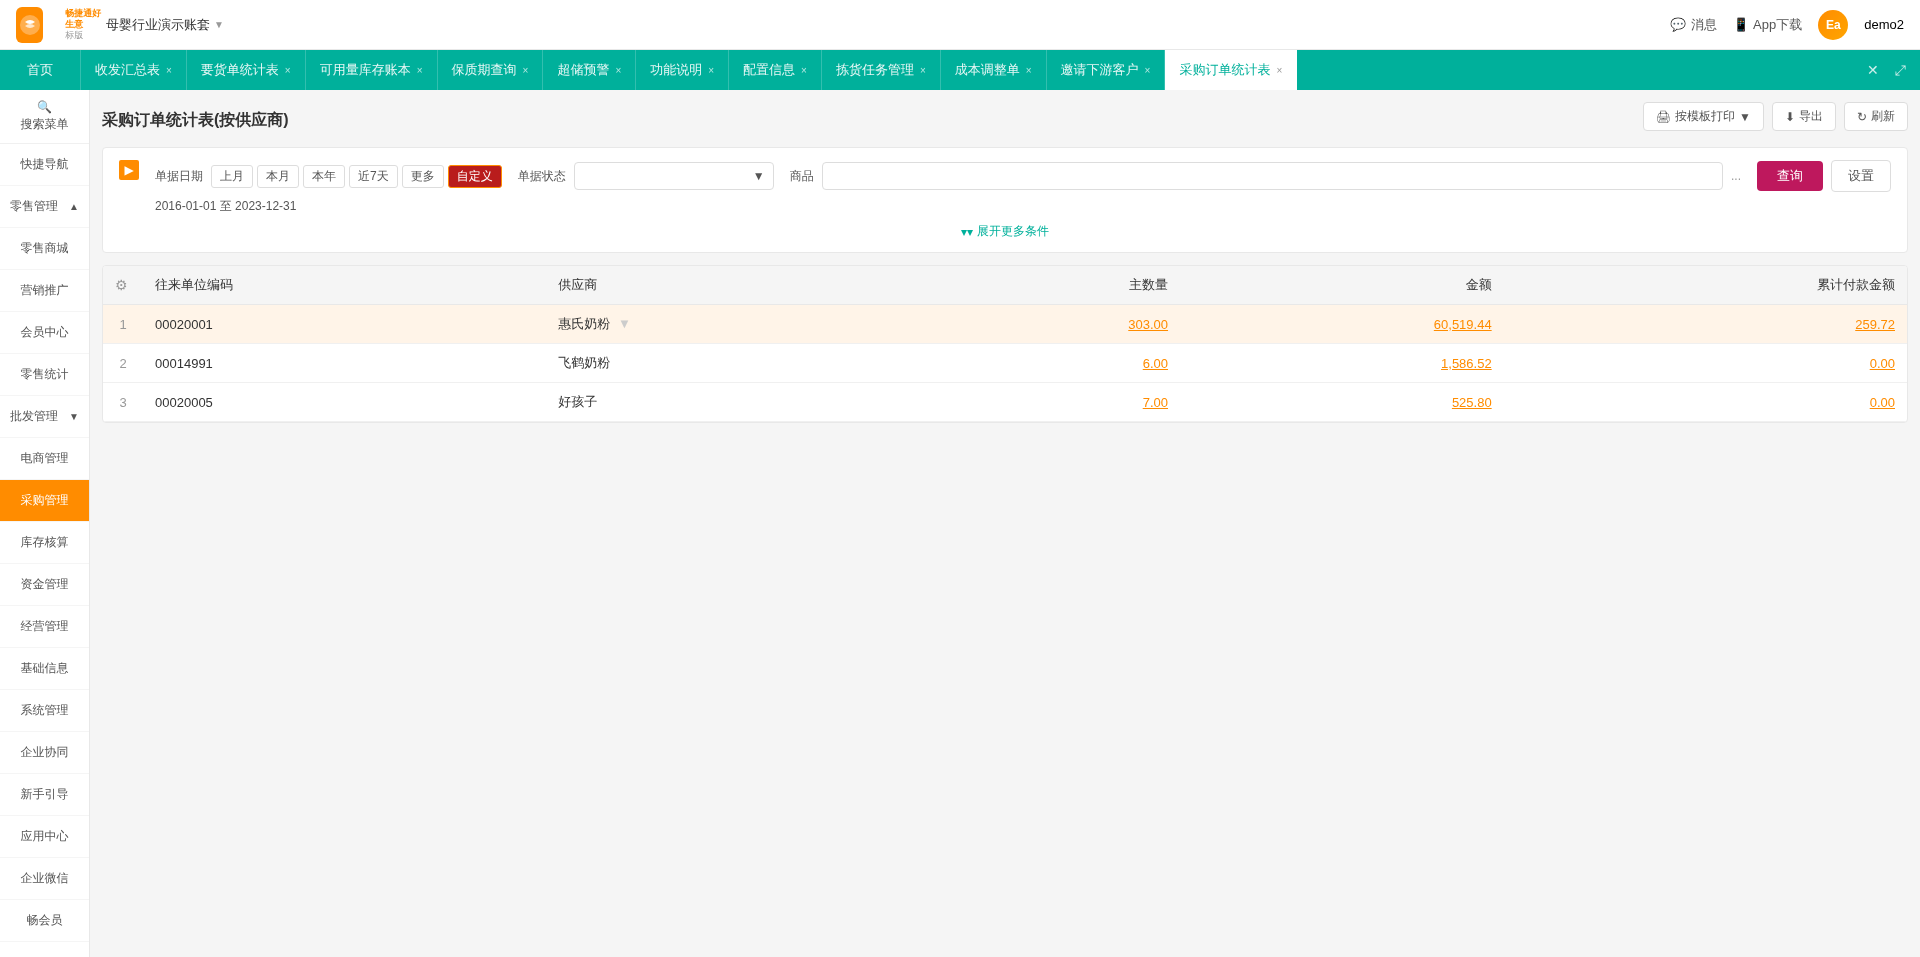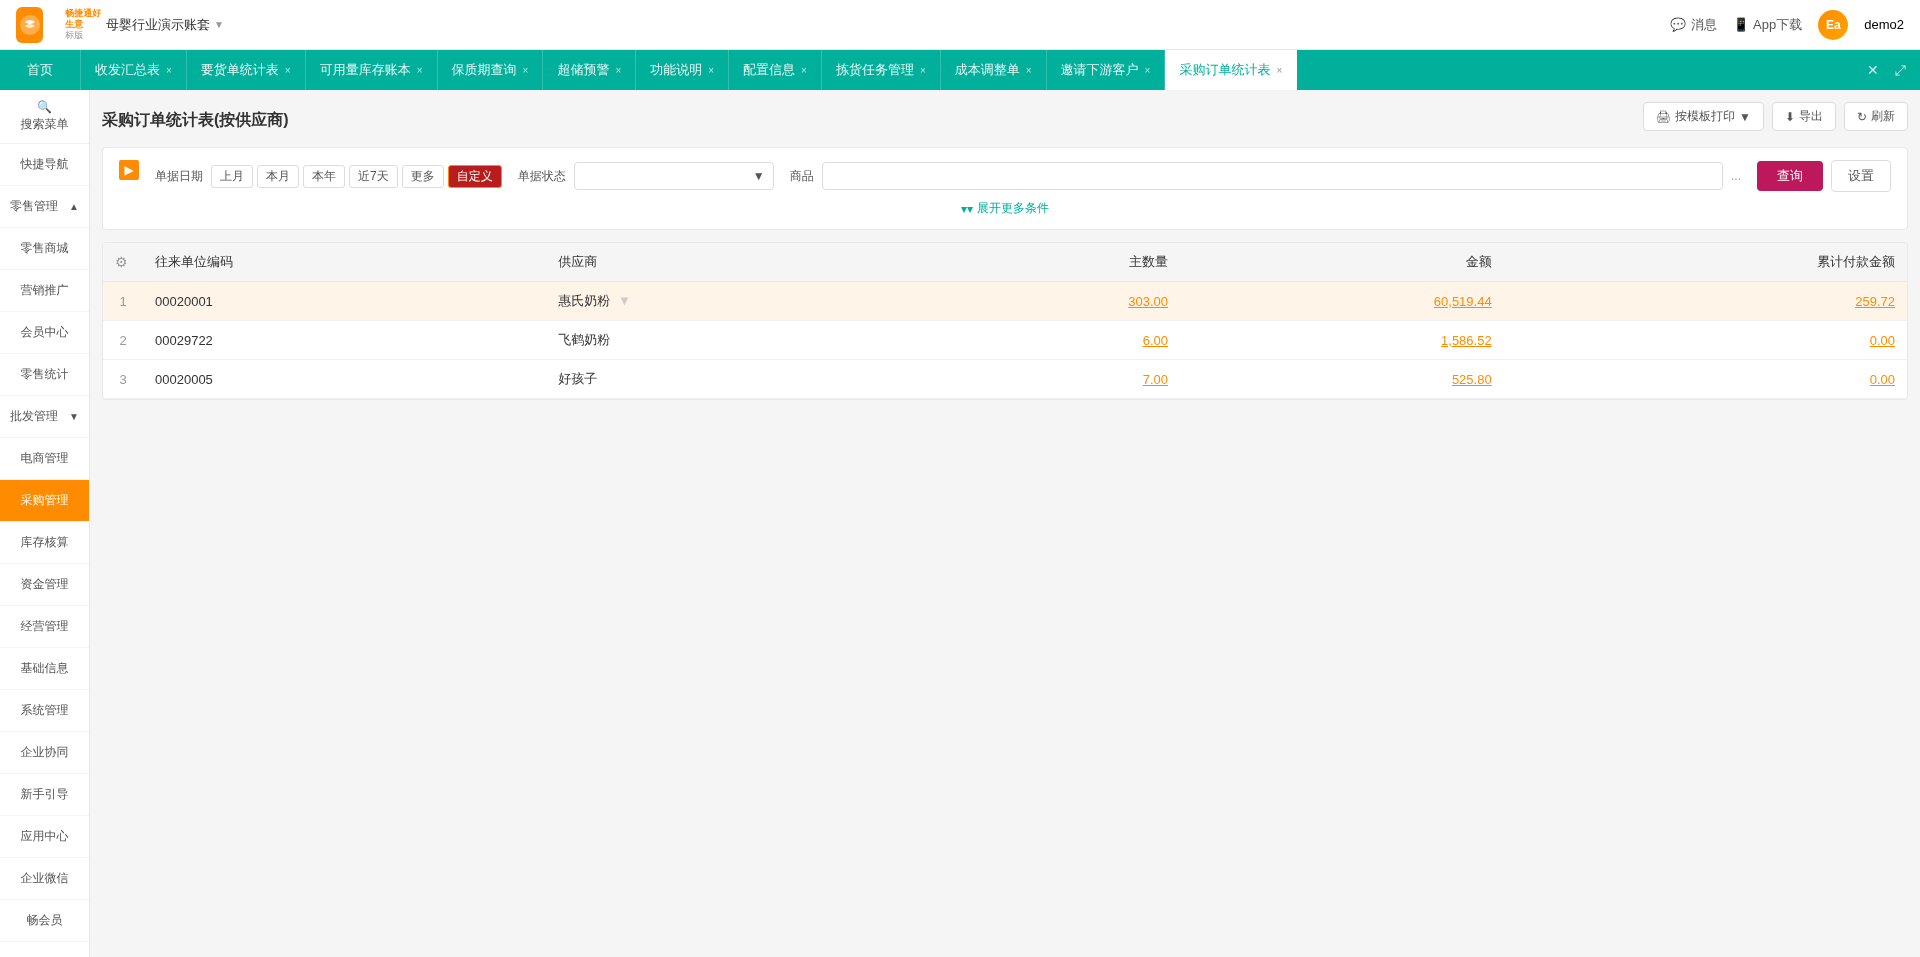--- a/index.html
+++ b/index.html
@@ -638,6 +638,9 @@
                 <button class="btn-query">查询</button>
                 <button class="btn-settings">设置</button>
               </div>
+            </div>
+            <div style="margin-top:6px;">
+              <span style="font-size:12px; color:#555;">2016-01-01 至 2023-12-31</span>
             </div>
           </div>
         </div>

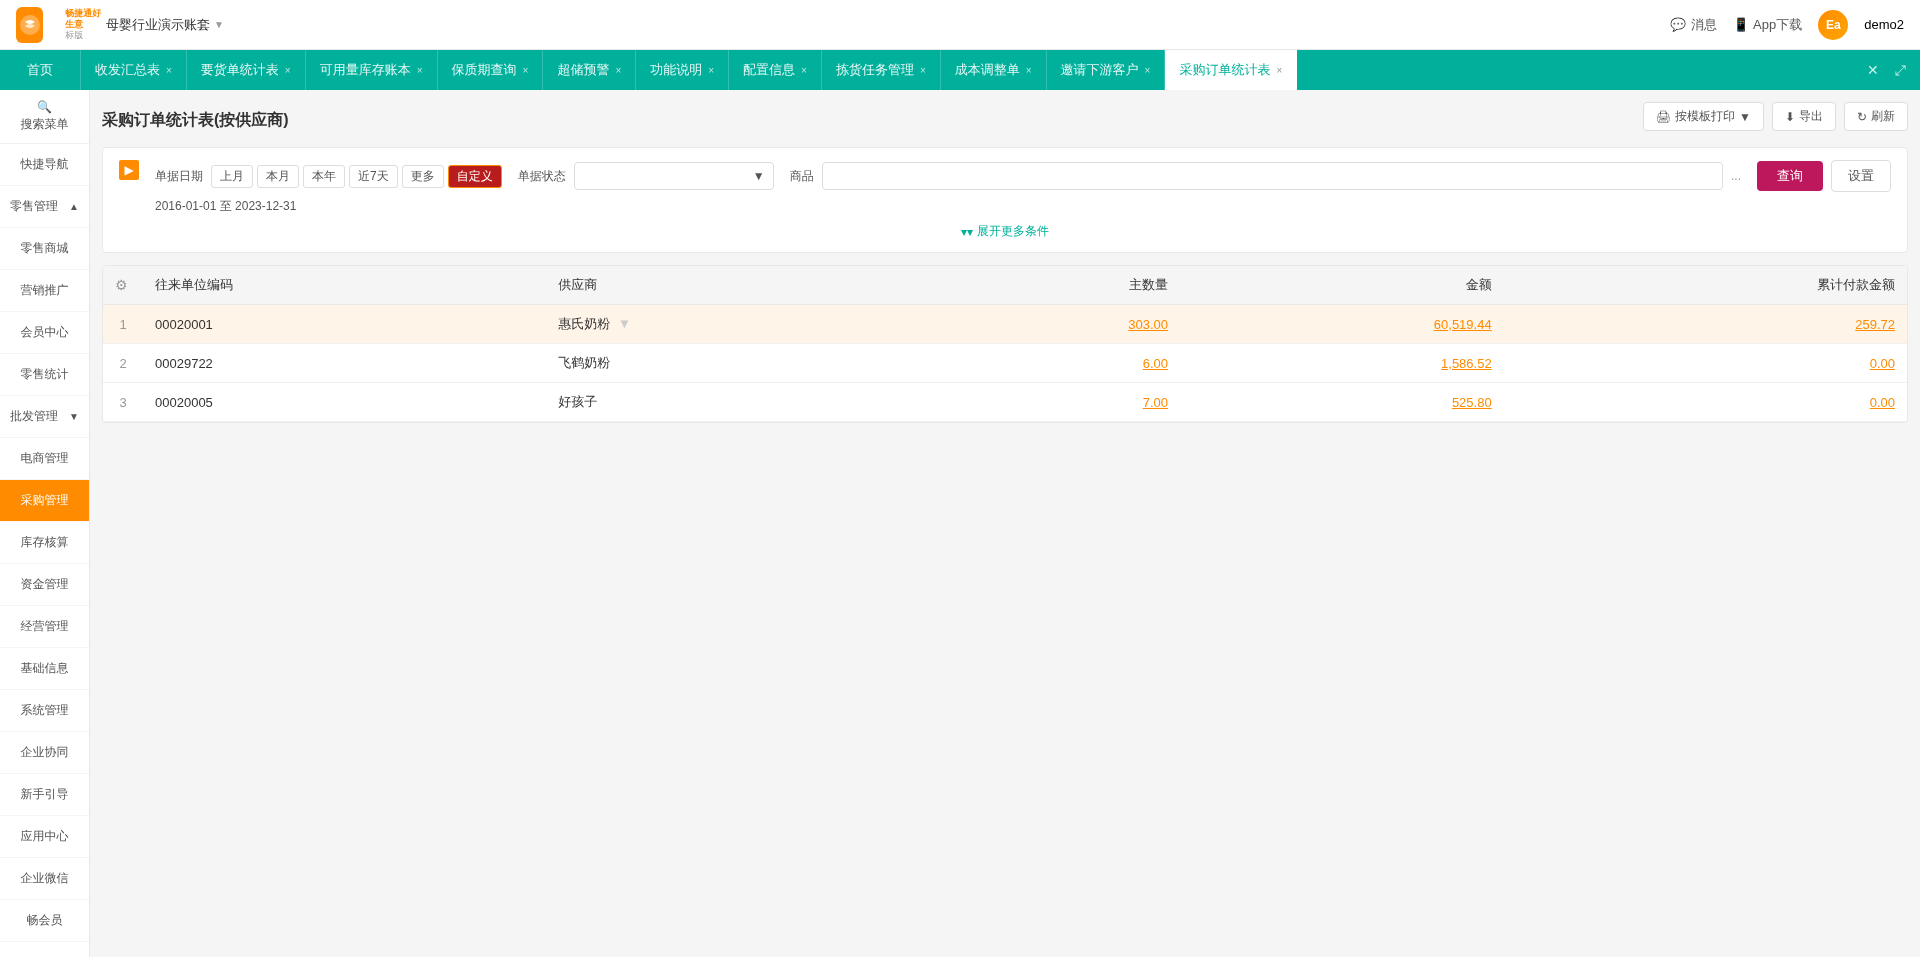--- a/index.html
+++ b/index.html
@@ -680,7 +680,7 @@
             </tr>
             <tr>
               <td class="index-cell">2</td>
-              <td>00029722</td>
+              <td>00014991</td>
               <td>飞鹤奶粉</td>
               <td class="link-val">6.00</td>
               <td class="link-val">1,586.52</td>

